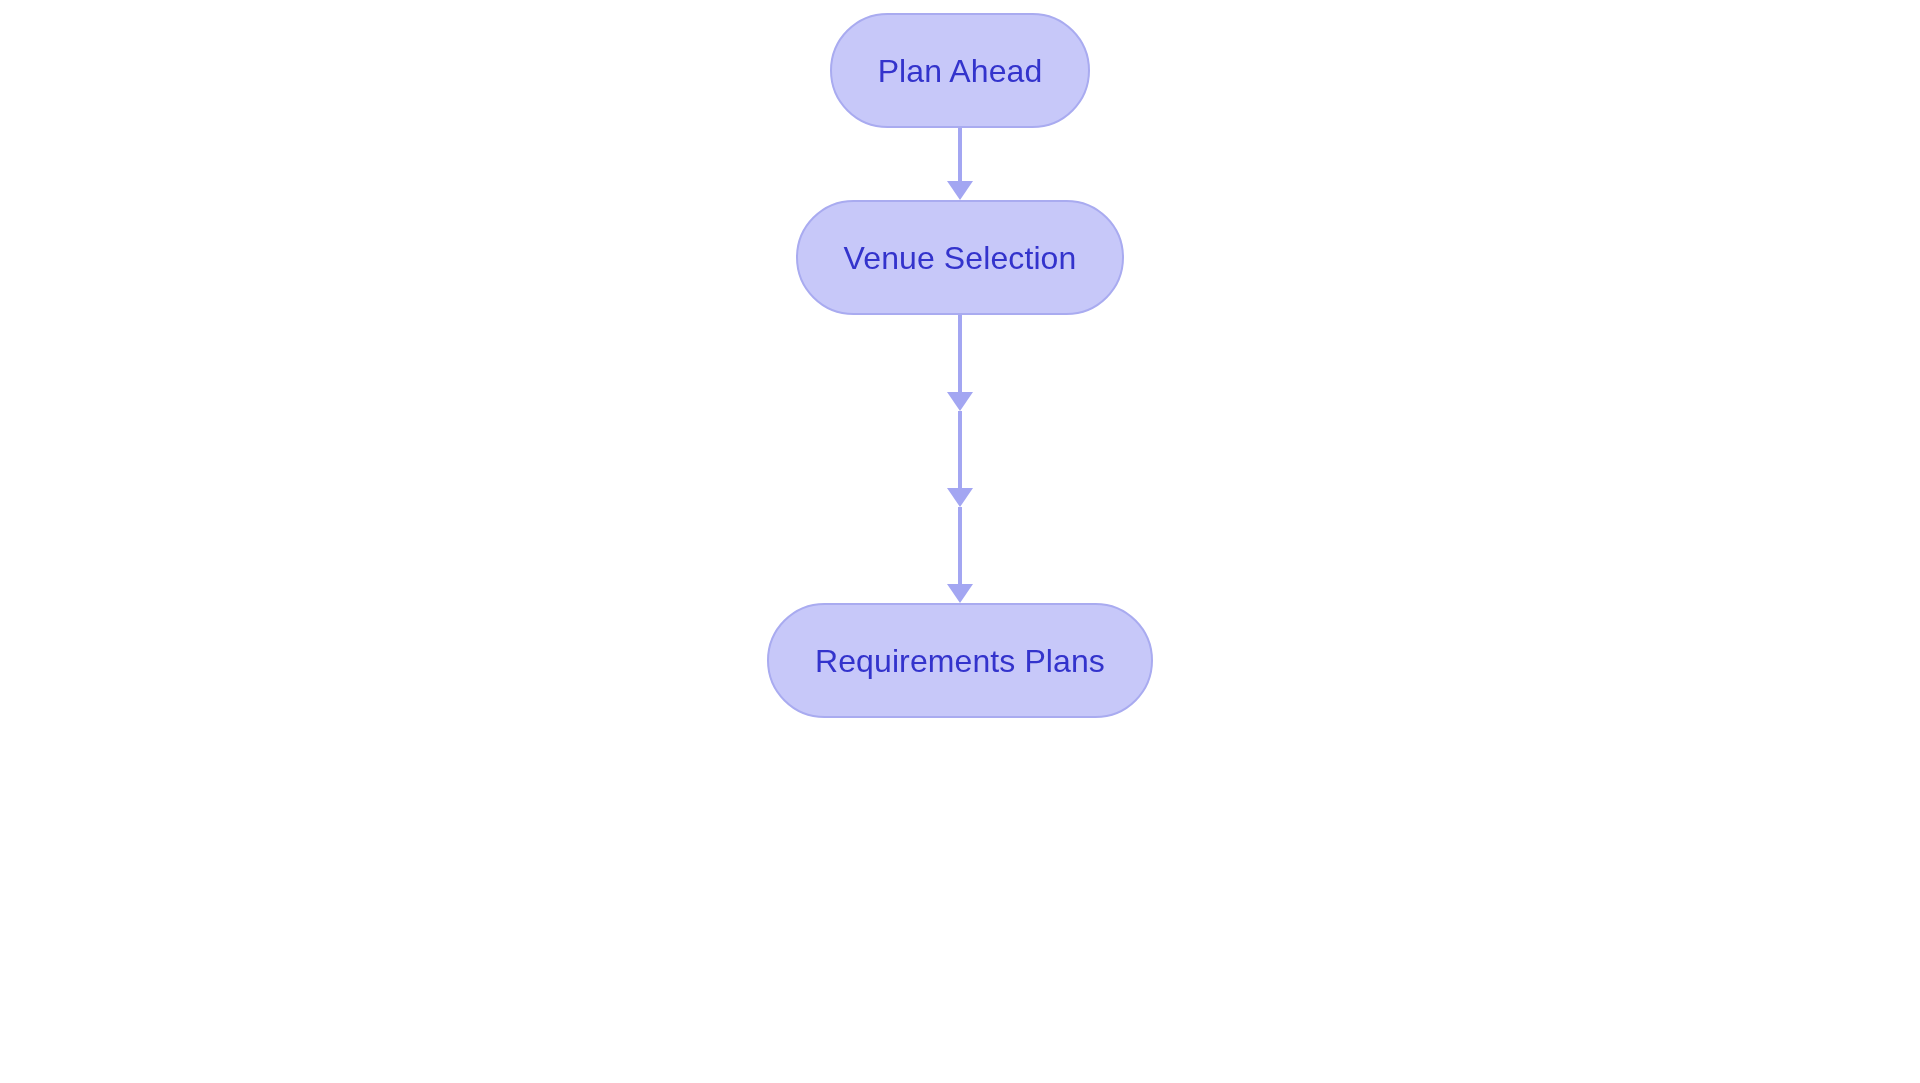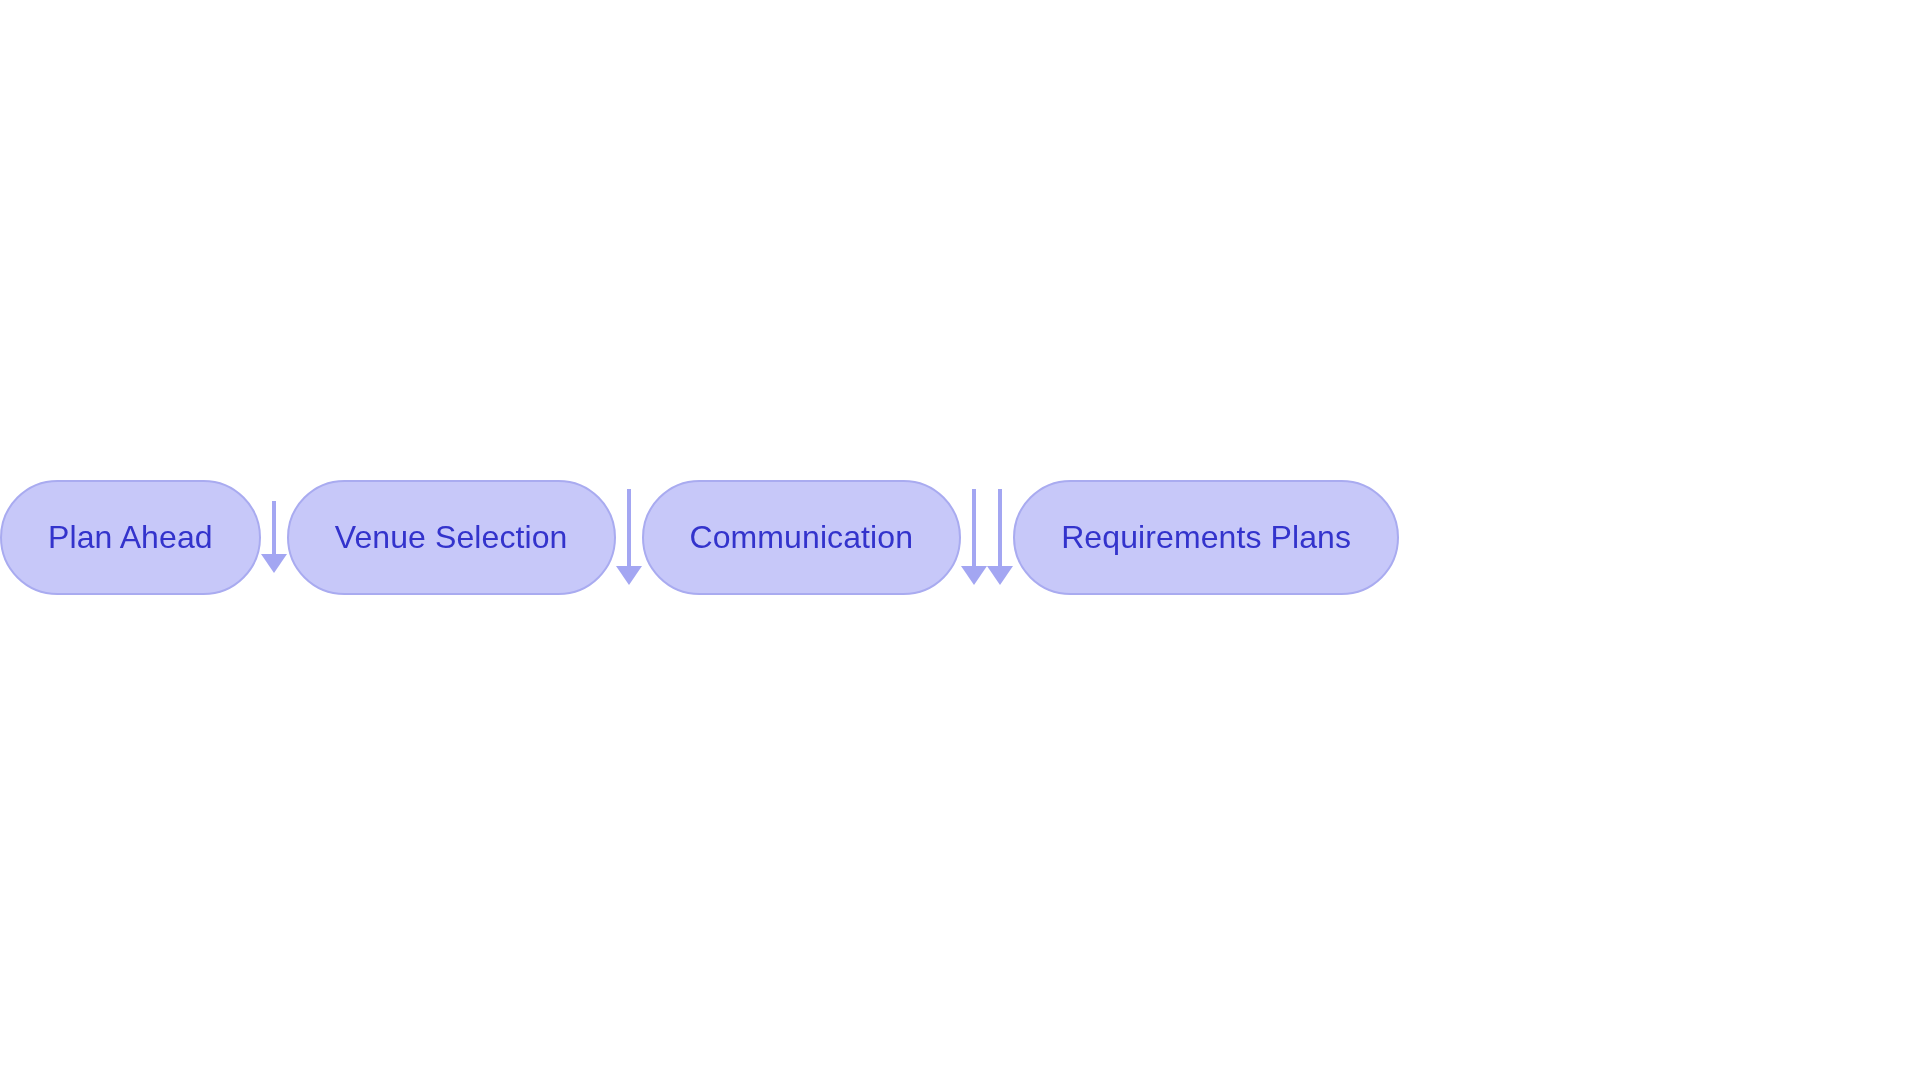--- a/index.html
+++ b/index.html
@@ -29,7 +29,7 @@
     width: 1920px;
     height: 1074px;
     display: flex;
-    flex-direction: row;
+    flex-direction: column;
     align-items: center;
     text-align: center;
   }

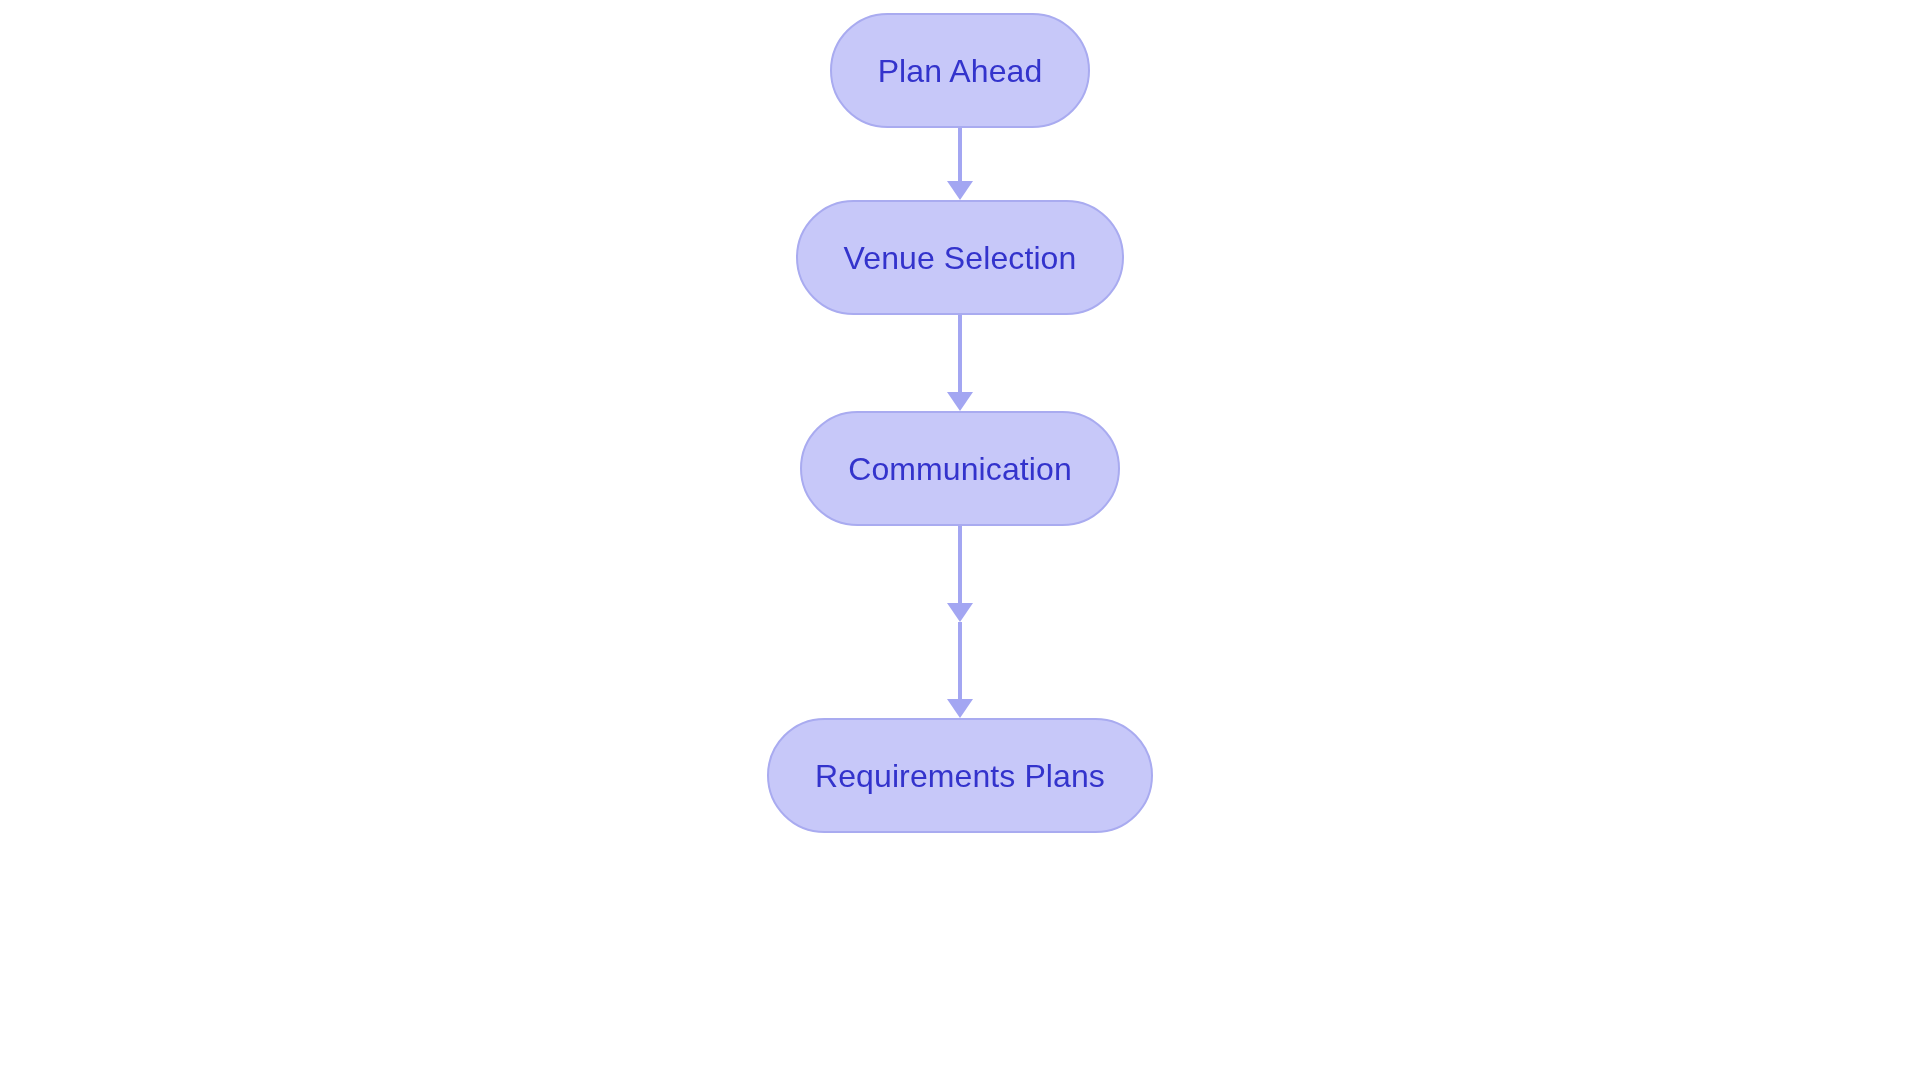--- a/index.html
+++ b/index.html
@@ -114,9 +114,6 @@
       <div class="connector-arrowhead"></div>
     </div>
 
-    <div class="flow-node">
-      <span class="flow-node-label">Communication</span>
-    </div>
 
     <div class="flow-connector gap-3">
       <div class="connector-line"></div>

